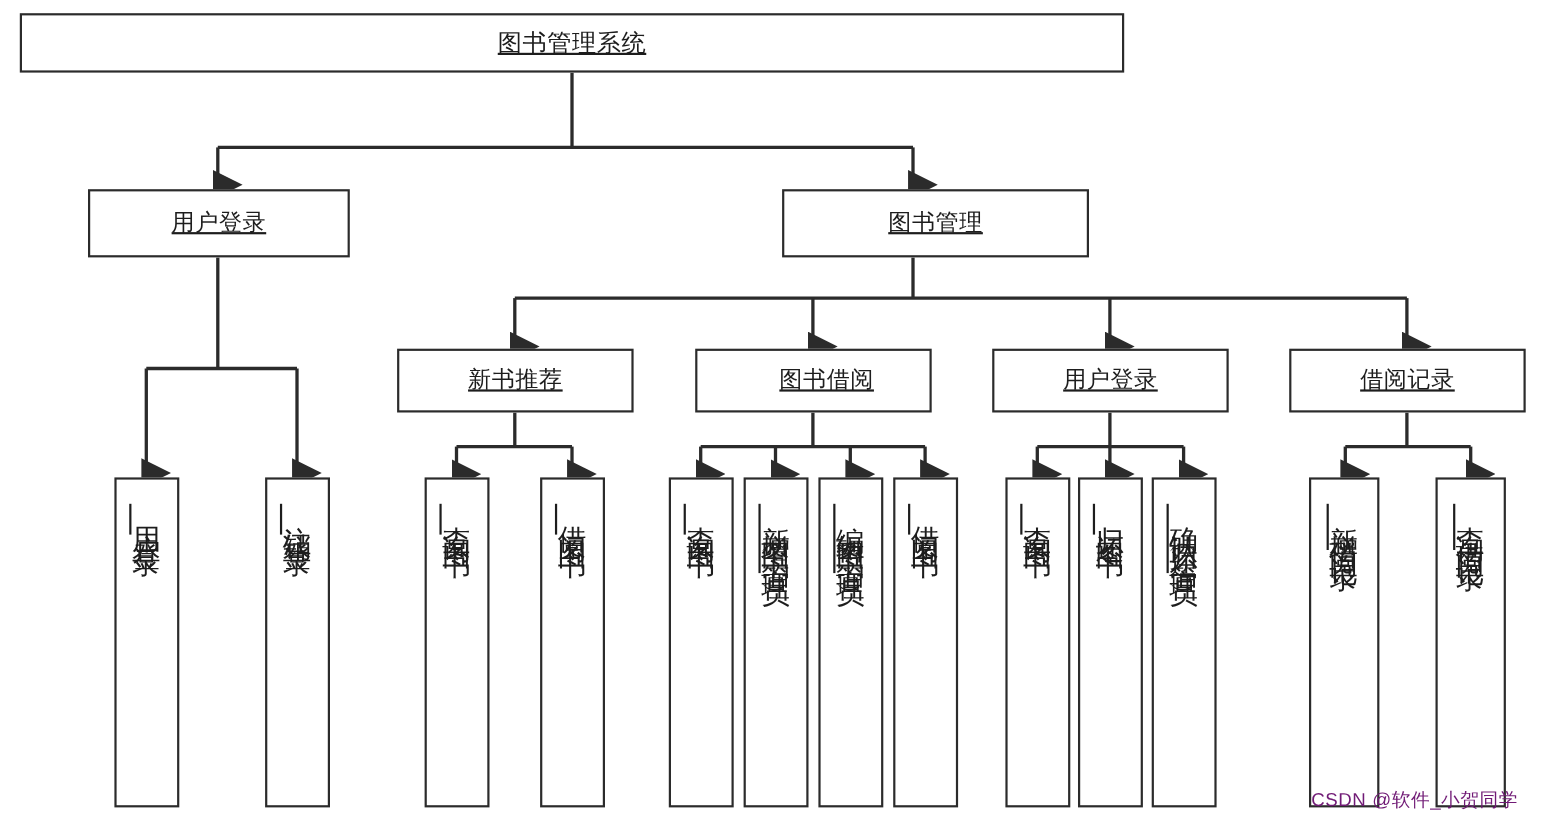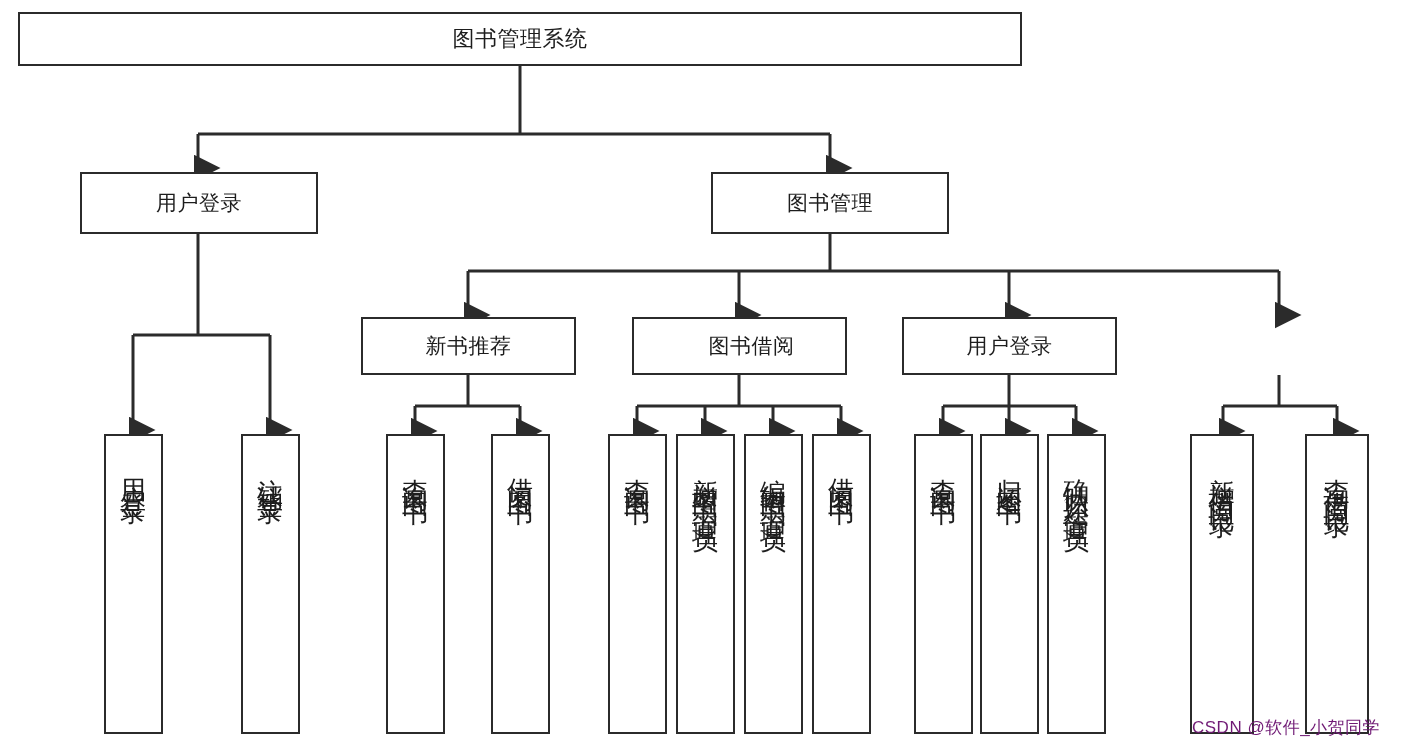--- a/index.html
+++ b/index.html
@@ -36,6 +36,7 @@
     line-height:1.15;
     color:#1d1d1d;
     white-space:nowrap;
+    text-decoration:underline;
   }
   .node.root .label{font-size:22px;}
   .node.leaf{

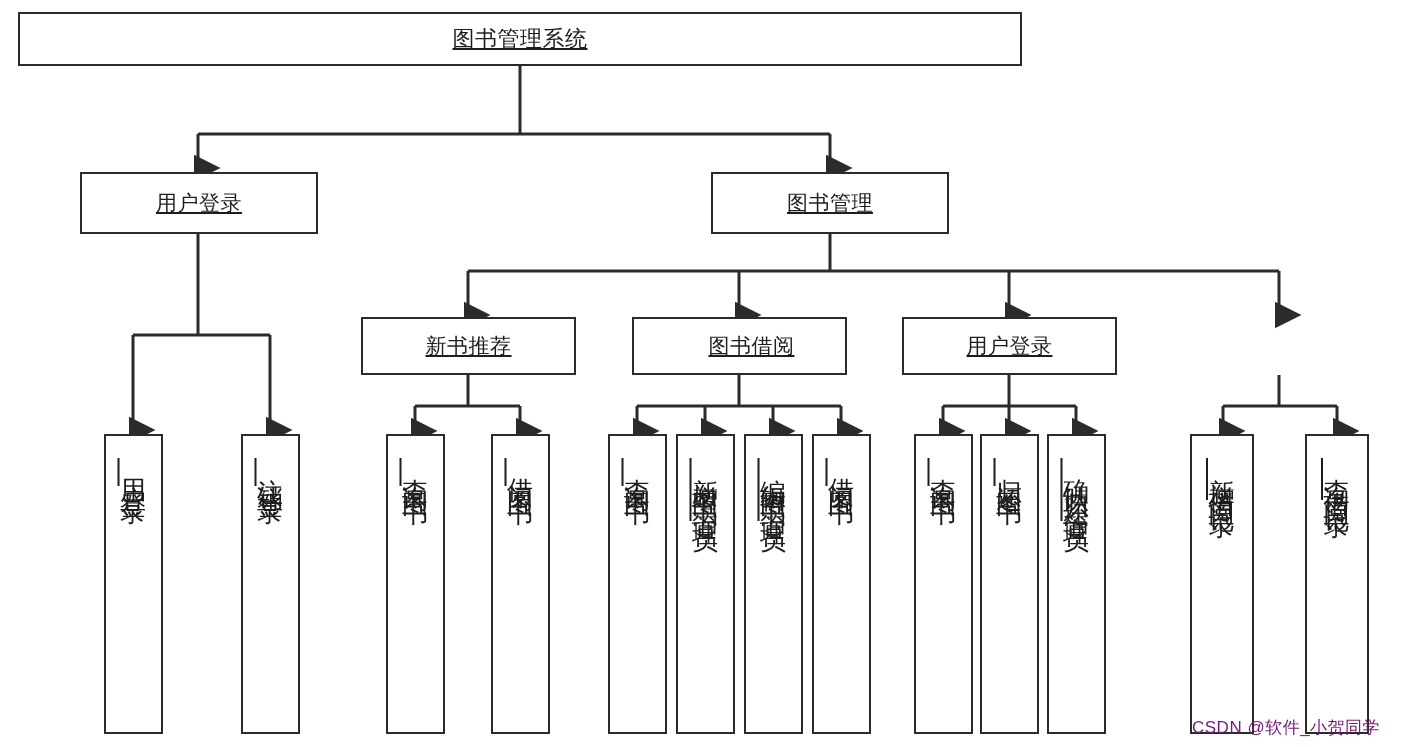--- a/index.html
+++ b/index.html
@@ -125,7 +125,7 @@
   <div class="node" style="left:80px;top:172px;width:238px;height:62px;">
     <span class="label">用户登录</span>
   </div>
-  <div class="node" style="left:711px;top:172px;width:238px;height:62px;">
+  <div class="node" style="left:711px;top:172px;width:279px;height:62px;">
     <span class="label">图书管理</span>
   </div>
 

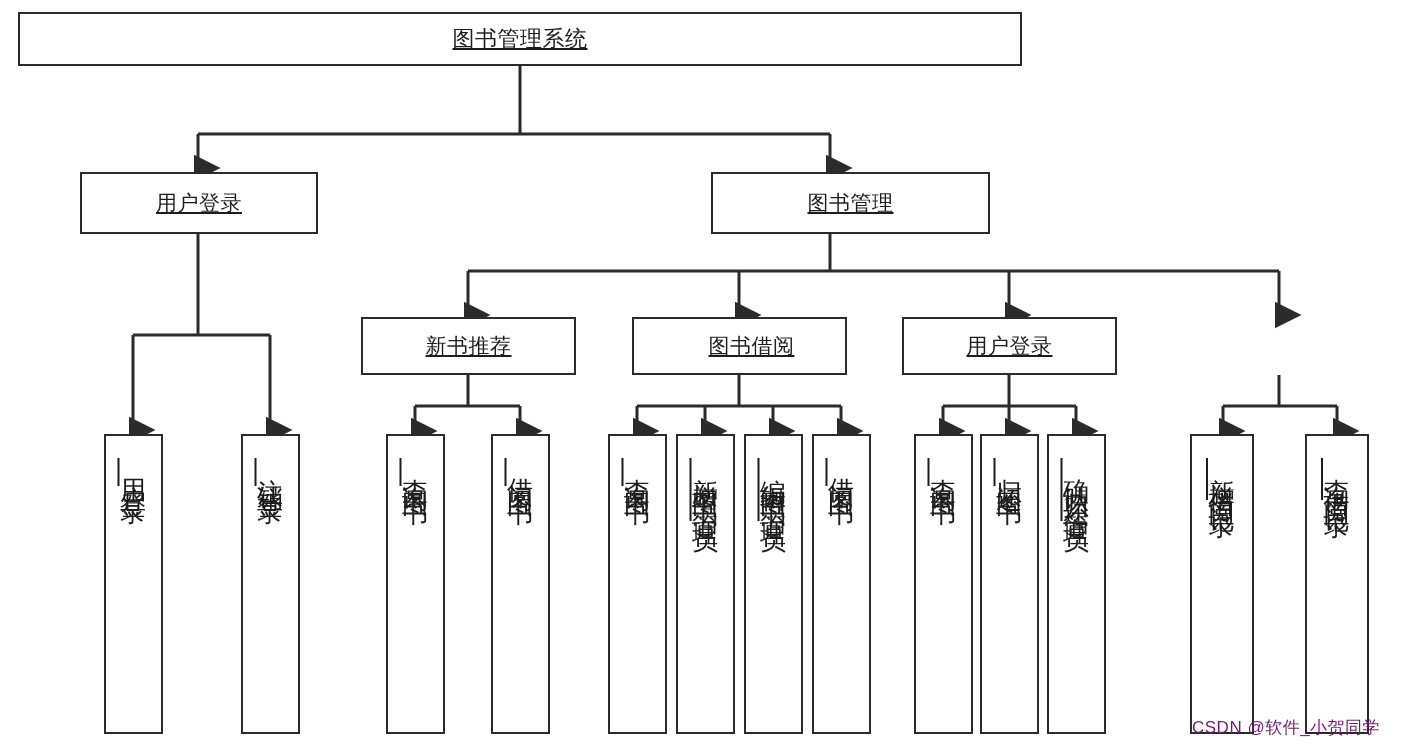--- a/index.html
+++ b/index.html
@@ -138,6 +138,9 @@
   <div class="node" style="left:902px;top:317px;width:215px;height:58px;">
     <span class="label">用户登录</span>
   </div>
+  <div class="node" style="left:1172px;top:317px;width:215px;height:58px;">
+    <span class="label">借阅记录</span>
+  </div>
 
   <div class="node leaf" style="left:104px;top:434px;width:59px;height:300px;">
     <span class="label">用户登录</span>

